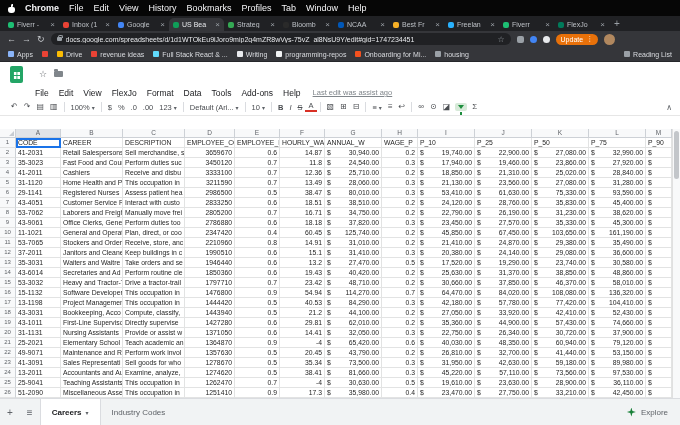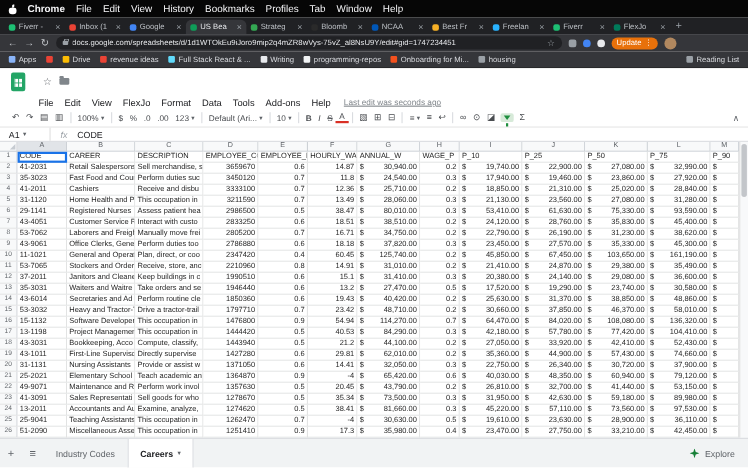--- a/index.html
+++ b/index.html
@@ -269,7 +269,7 @@
           <span class="smenu">Add-ons</span>
           <span class="smenu">Help</span>
         </div>
-      <span id="last-edit">Last edit was seconds ago</span>
+      <span id="last-edit">Last edit was assist ago</span>
     </div>
 
     <div id="toolbar">

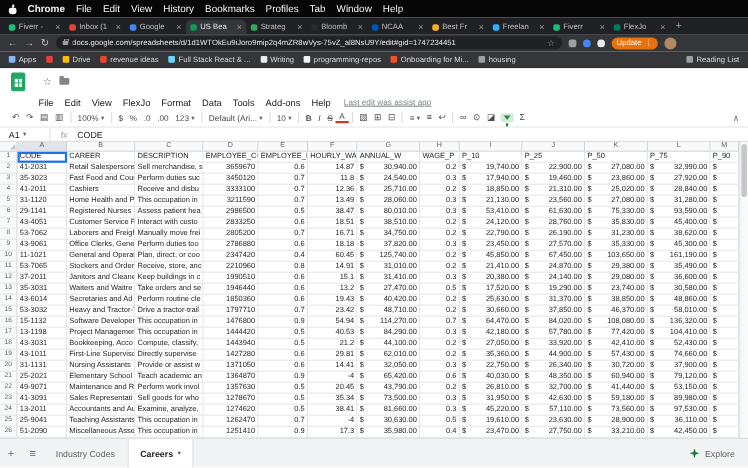--- a/index.html
+++ b/index.html
@@ -328,14 +328,6 @@
       <span id="toolbar-collapse">∧</span>
     </div>
 
-    <div id="formulabar">
-      <div id="namebox">
-        <span>A1</span>
-        <span class="caret">▾</span>
-      </div>
-      <span class="fx">fx</span>
-      <span id="formula-value">CODE</span>
-    </div>
 
     <div id="grid-area">
       <div id="colheads">

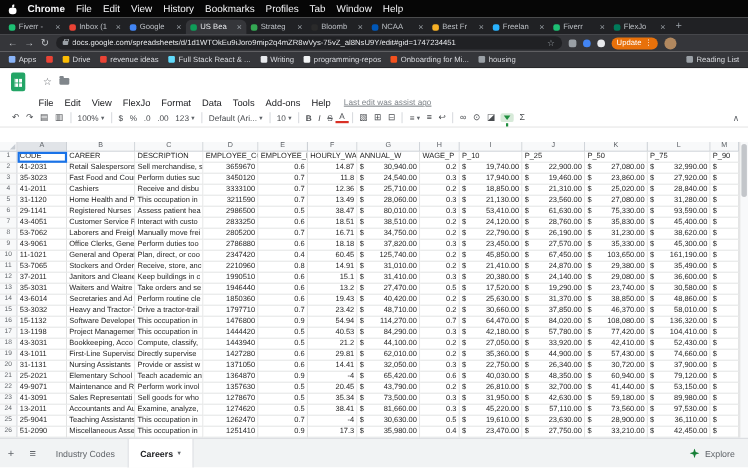--- a/index.html
+++ b/index.html
@@ -1225,12 +1225,12 @@
       <span class="bbico">+</span>
       <span class="bbico">≡</span>
       <div id="sheet-tabs" style="display:flex;height:27px;">
-          <div class="stab">
-            <span>Industry Codes</span>
-          </div>
           <div class="stab active">
             <span>Careers</span>
             <span class="scaret">▾</span>
+          </div>
+          <div class="stab">
+            <span>Industry Codes</span>
           </div>
         </div>
       <div id="explore">

